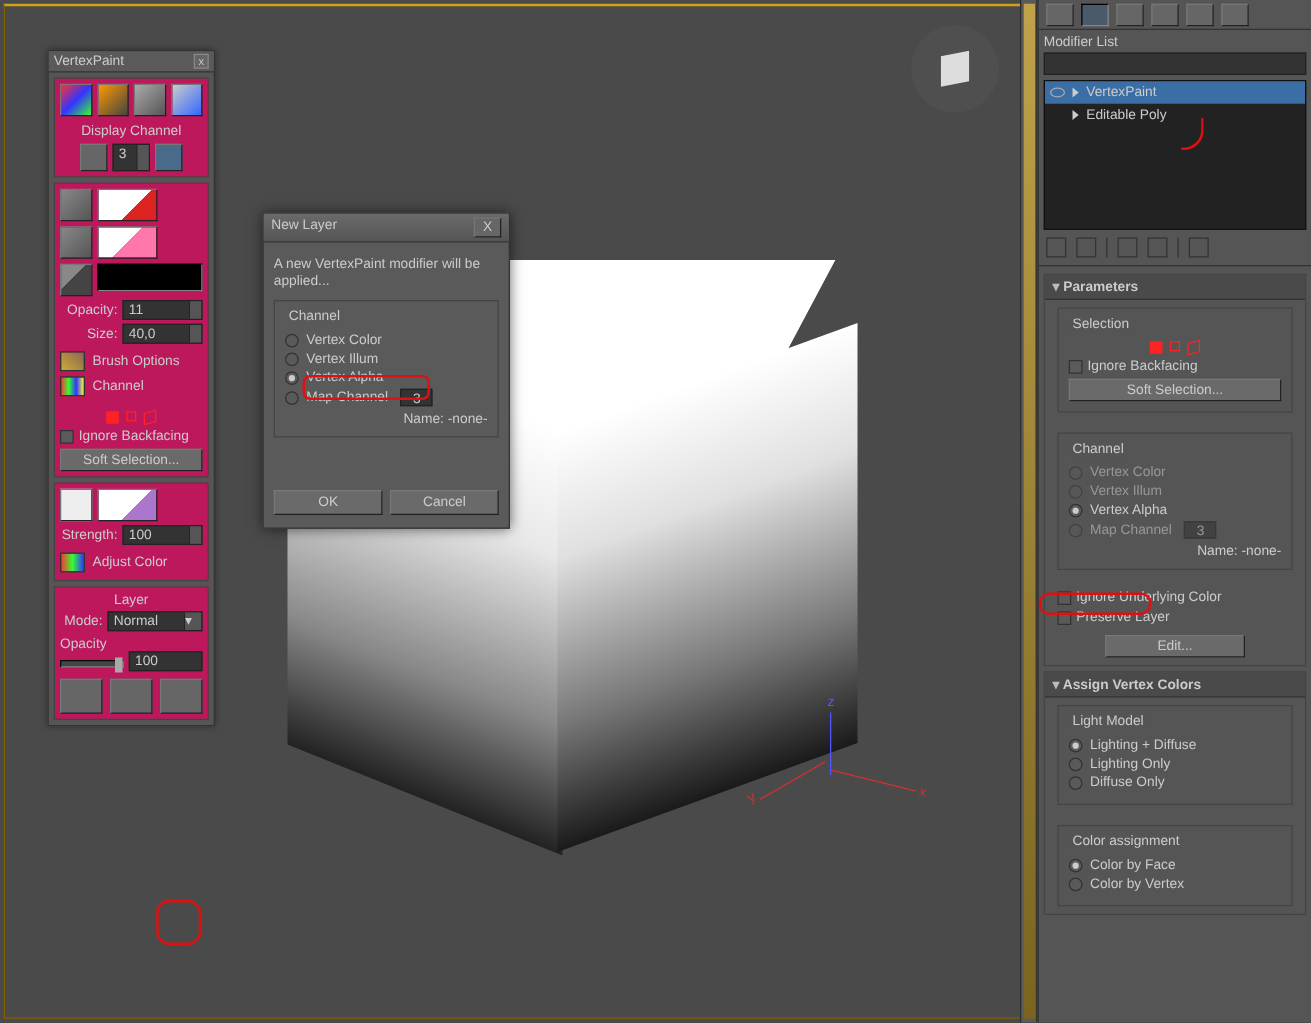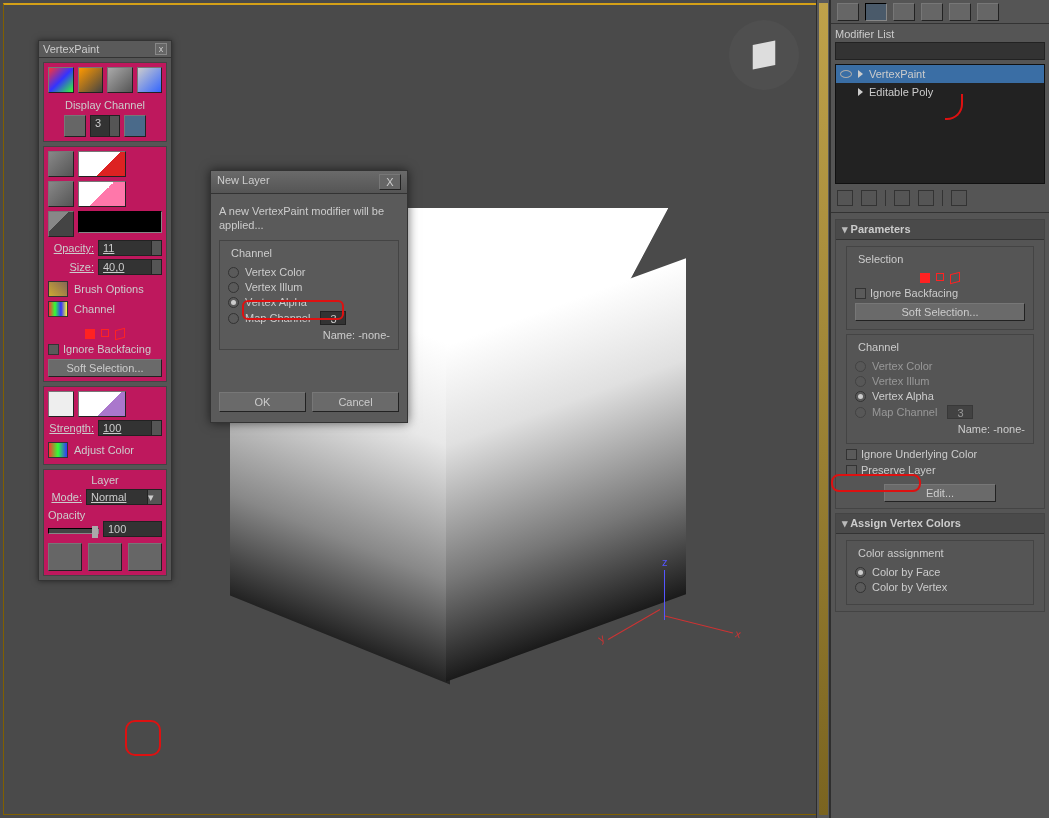--- a/index.html
+++ b/index.html
@@ -30,7 +30,7 @@
   .icon-btn.eraser { background:linear-gradient(135deg,#fff 50%,#f7a 50%); }
   .icon-btn.picker { background:linear-gradient(135deg,#888 40%,#444 40%); }
   .swatch { flex:1; height:22px; background:#000; border:1px inset #333; }
-  .kv-row { display:flex; align-items:center; gap:4px; margin-top:3px;text-decoration:underline;}
+  .kv-row { display:flex; align-items:center; gap:4px; margin-top:3px;}
   .kv-row label{ width:46px; text-align:right; }
   .spinner { flex:1; height:16px; background:#333; border:1px solid #222; padding:0 4px; line-height:14px; position:relative;}
   .spinner .spn-btn{ position:absolute; right:0; top:0; bottom:0; width:10px; background:#555; border-left:1px solid #222;}

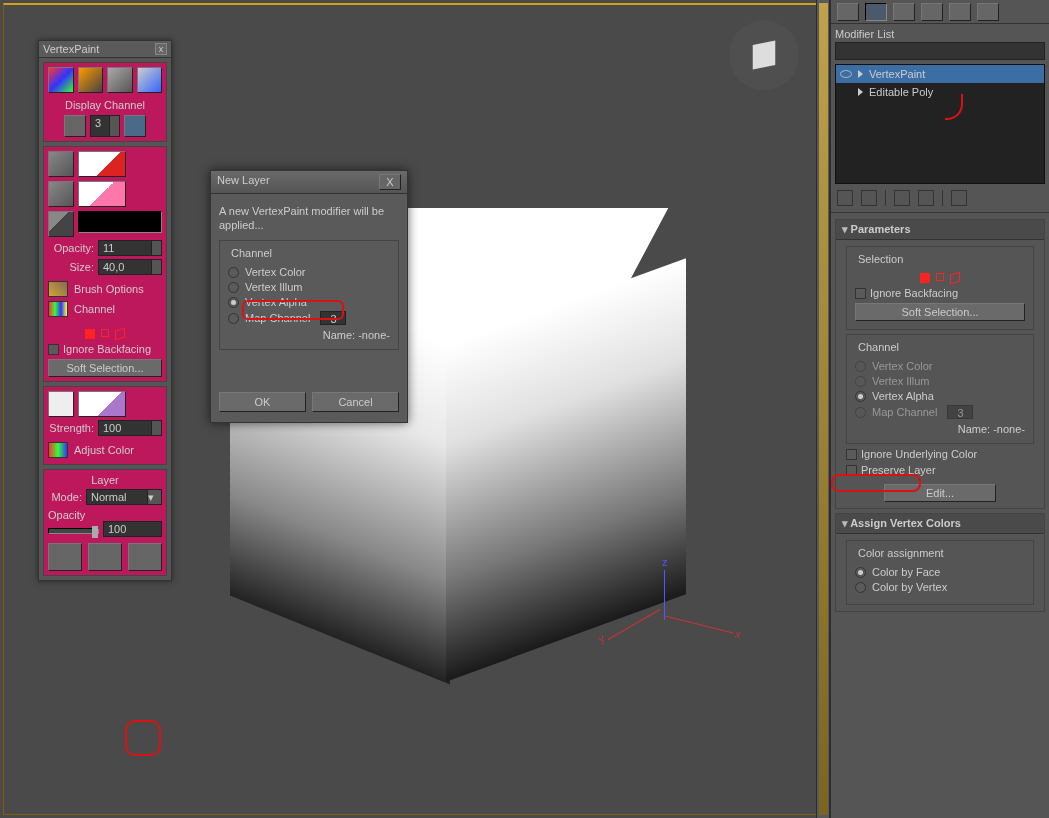--- a/index.html
+++ b/index.html
@@ -112,7 +112,7 @@
   .rollout .rhead{ background:#4a4a4a; padding:3px 6px; border-bottom:1px solid #333; font-weight:bold;}
   .rollout .rhead::before{ content:"▾ "; color:#bbb;}
   .rollout .rbody{ padding:6px 10px;}
-  .sub-frame{ border:1px solid #444; padding:6px 8px 8px; margin-bottom:4px;}
+  .sub-frame{ border:1px solid #444; padding:6px 8px 8px; margin-bottom:16px;}
   .sub-frame .lgd{ margin:-12px 0 4px; background:#555; display:inline-block; padding:0 3px;}
   .radio-row.dim{ opacity:.55;}
   .num-field{ display:inline-block; width:26px; height:14px; background:#333; border:1px solid #222; text-align:center; line-height:14px; margin-left:4px;}

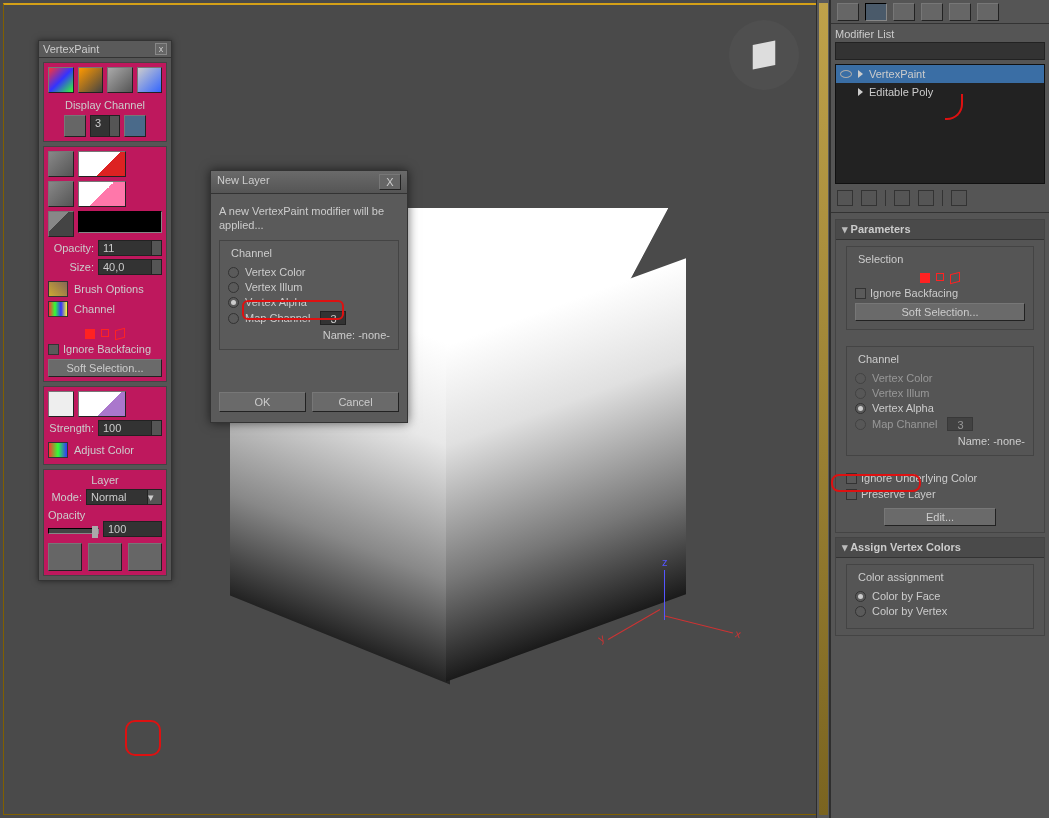--- a/index.html
+++ b/index.html
@@ -366,6 +366,21 @@
     <div class="rollout">
       <div class="rhead">Assign Vertex Colors</div>
       <div class="rbody">
+        <div class="sub-frame">
+          <div class="lgd">Light Model</div>
+          <div class="radio-row">
+              <span class="radio checked"></span>
+              <span>Lighting + Diffuse</span>
+            </div>
+          <div class="radio-row">
+              <span class="radio"></span>
+              <span>Lighting Only</span>
+            </div>
+          <div class="radio-row">
+              <span class="radio"></span>
+              <span>Diffuse Only</span>
+            </div>
+        </div>
         <div class="sub-frame" style="margin-bottom:0">
           <div class="lgd">Color assignment</div>
           <div class="radio-row">

